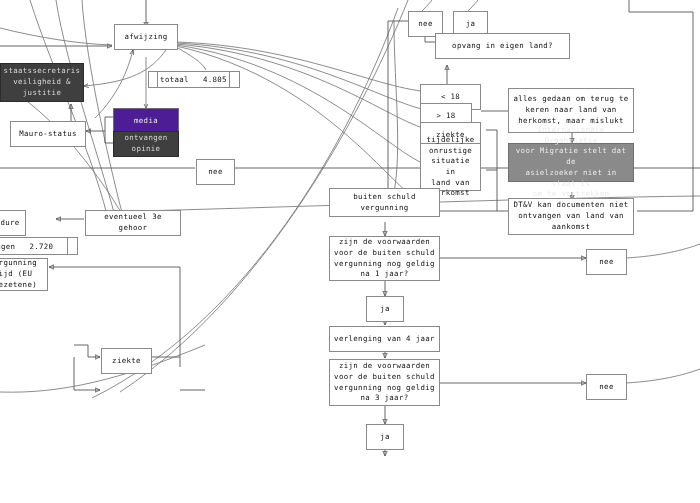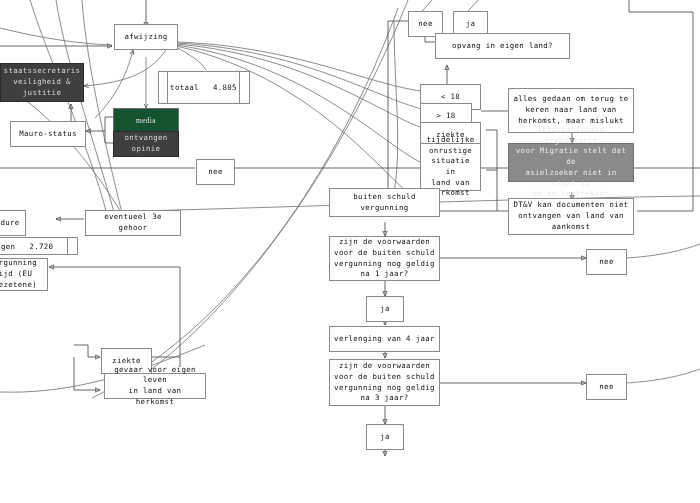--- a/index.html
+++ b/index.html
@@ -169,7 +169,7 @@
   <div class="node dark" style="left:113px;top:131px;width:66px;height:25px;">ontvangen
 opinie</div>
 
-  <div class="tablebox" style="left:158px;top:71px;width:92px;height:33px;">
+  <div class="tablebox" style="left:148px;top:71px;width:92px;height:17px;">
     <div class="cell pad"></div>
     <div class="cell lbl">
       <span class="k">totaal</span>

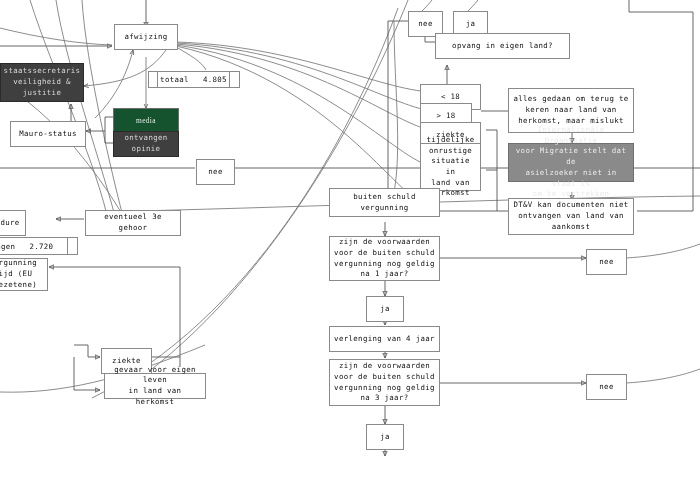--- a/index.html
+++ b/index.html
@@ -31,7 +31,7 @@
     white-space:pre-line;
   }
   .node.dark{background:#3f3f3f;color:#d8d8d8;border-color:#2b2b2b;}
-  .node.mid{background:#14532d;color:#e6e6e6;border-color:#6d6d6d;font-family:Liberation Serif, serif;}
+  .node.mid{background:#4c1d95;color:#e6e6e6;border-color:#6d6d6d;}
   .node.midtext{background:#8a8a8a;color:#eaeaea;border-color:#707070;}
   .tablebox{
     position:absolute;box-sizing:border-box;

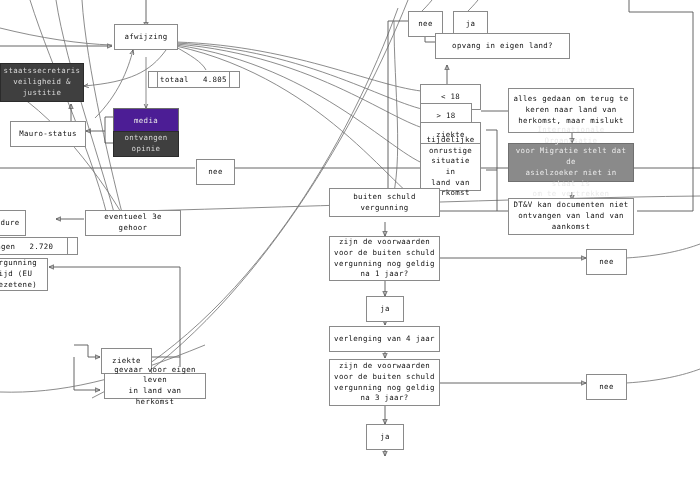--- a/index.html
+++ b/index.html
@@ -198,8 +198,6 @@
 
   <div class="node" style="left:101px;top:348px;width:51px;height:18px;">ziekte</div>
 
-  <div class="node" style="left:104px;top:373px;width:102px;height:26px;">gevaar voor eigen leven
-in land van herkomst</div>
 
   <div class="node" style="left:408px;top:11px;width:35px;height:18px;">nee</div>
 

